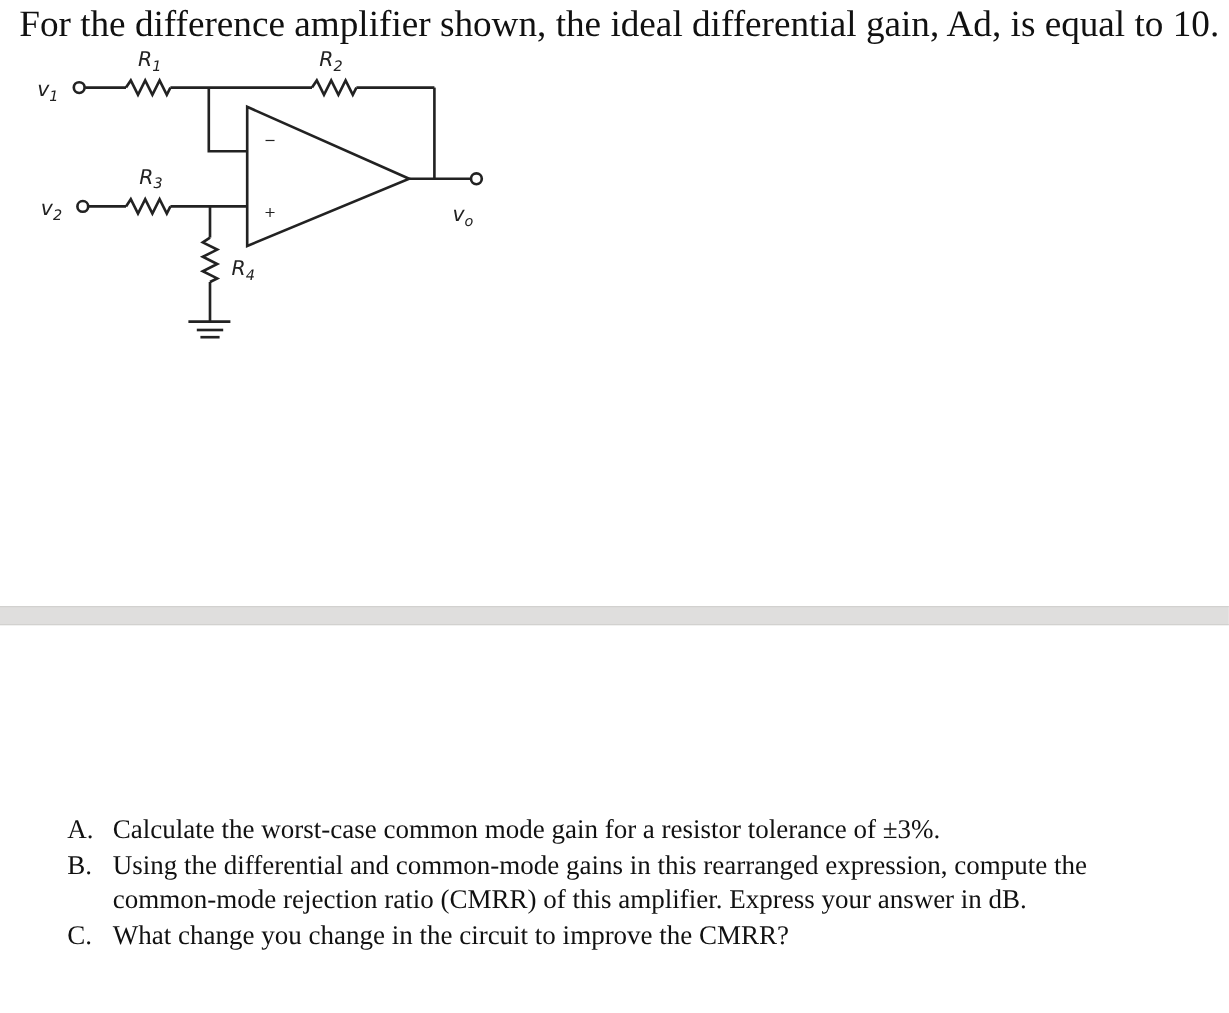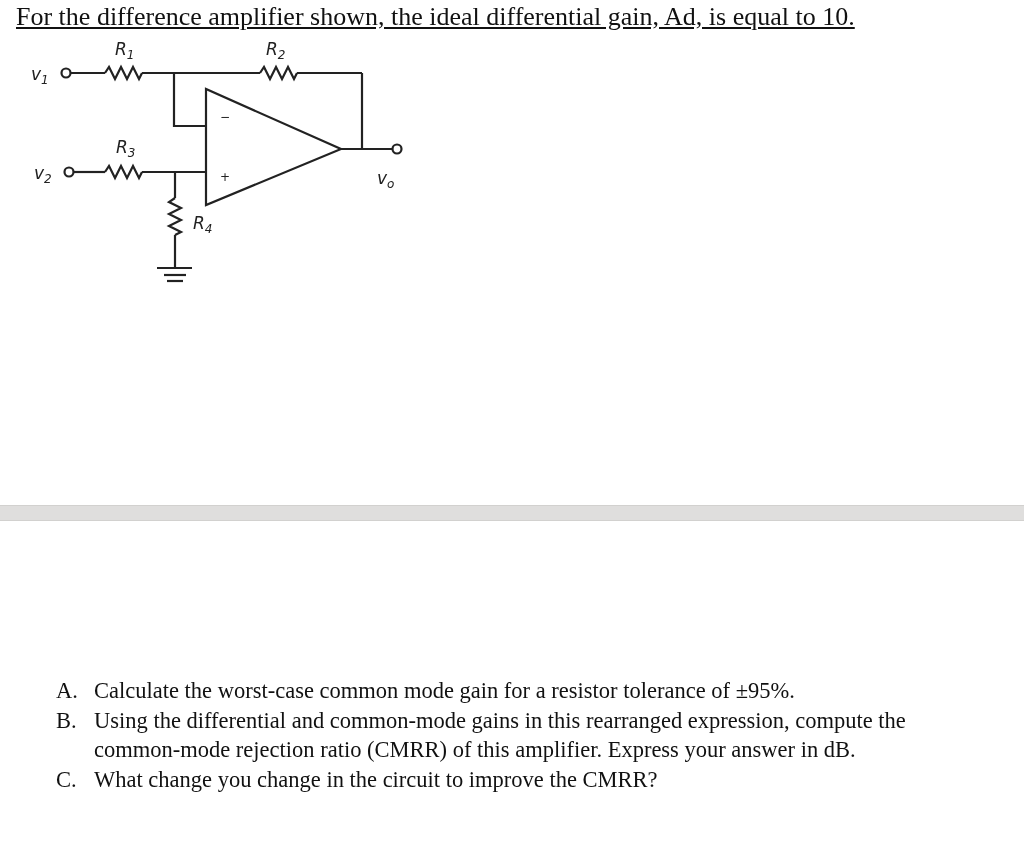--- a/index.html
+++ b/index.html
@@ -4,7 +4,7 @@
 <style>
   html, body { margin:0; padding:0; background:#ffffff; }
   body { width:1024px; height:844px; position:relative; overflow:hidden; font-family:"Liberation Serif", serif; color:#111; }
-  .title { position:absolute; left:16px; top:2px; font-size:26px; white-space:nowrap; letter-spacing:0;text-decoration:underline; }
+  .title { position:absolute; left:16px; top:2px; font-size:31px; white-space:nowrap; letter-spacing:0; }
   .circuit { position:absolute; left:0; top:0; }
   .circuit text { font-family:"DejaVu Sans", sans-serif; font-style:italic; fill:#222; }
   .divider { position:absolute; left:0; top:505px; width:1024px; height:16px; background:#dfdedd; border-top:1px solid #d2d1cf; border-bottom:1px solid #d2d1cf; box-sizing:border-box; }

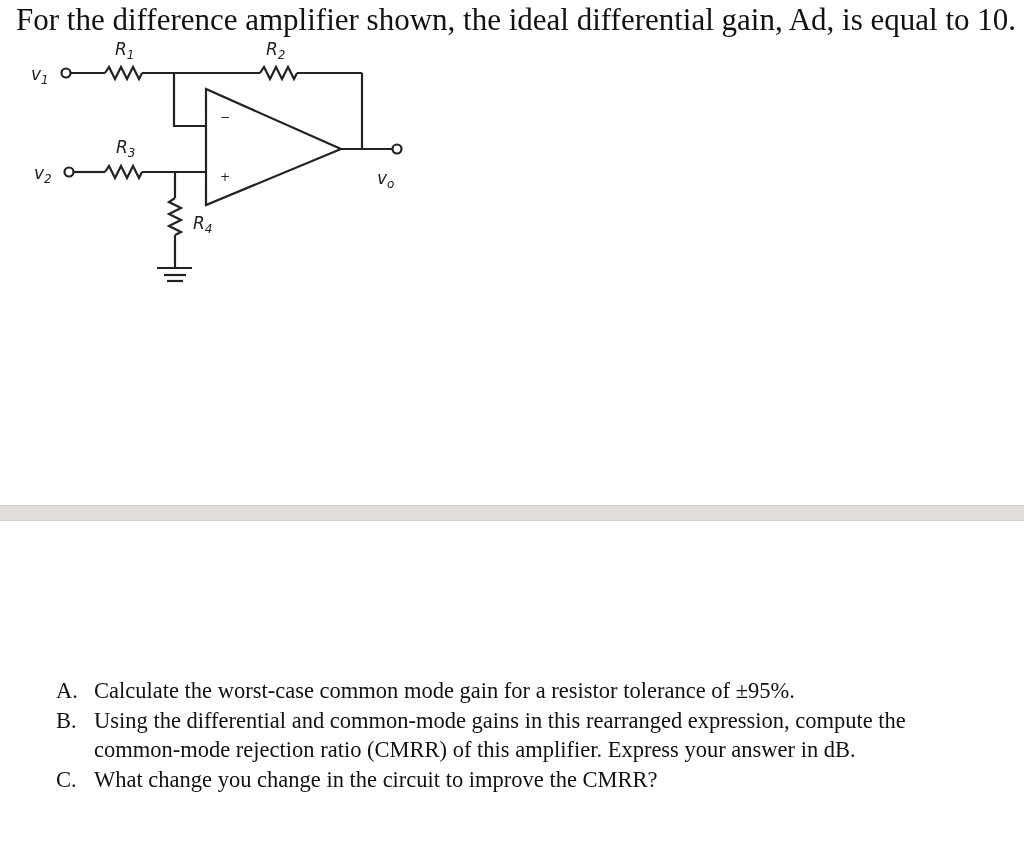--- a/index.html
+++ b/index.html
@@ -72,7 +72,7 @@
 <div class="questions">
   <div class="q">
     <span class="letter">A.</span>
-    <span class="text">Calculate the worst-case common mode gain for a resistor tolerance of ±95%.</span>
+    <span class="text">Calculate the worst-case common mode gain for a resistor tolerance of ±3%.</span>
   </div>
   <div class="q">
     <span class="letter">B.</span>

